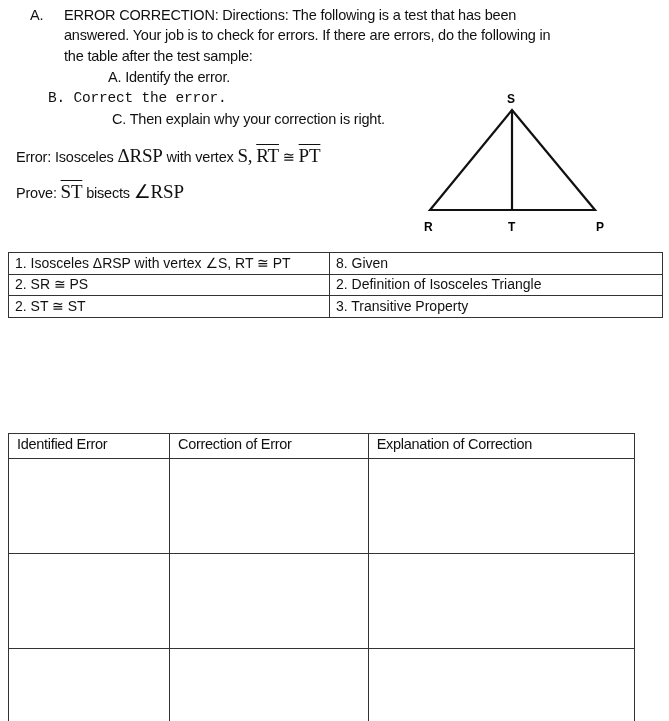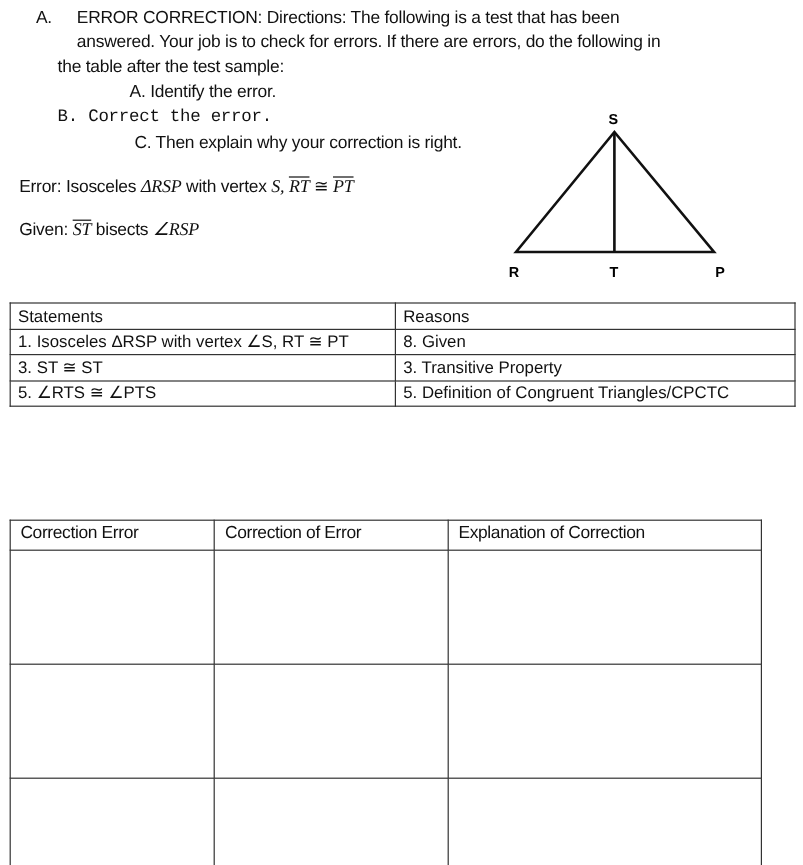--- a/index.html
+++ b/index.html
@@ -23,7 +23,7 @@
 <div class="abs line" style="left:30px; top:5px;">A.</div>
 <div class="abs line" style="left:64px; top:5px;">ERROR CORRECTION: Directions: The following is a test that has been</div>
 <div class="abs line" style="left:64px; top:25px;">answered. Your job is to check for errors. If there are errors, do the following in</div>
-<div class="abs line" style="left:48px; top:46px;">the table after the test sample:</div>
+<div class="abs line" style="left:64px; top:46px;">the table after the test sample:</div>
 <div class="abs line" style="left:64px; top:67px;margin-left:44px;">A. Identify the error.</div>
 <div class="abs line" style="left:48px; top:88px;font-family:Liberation Mono, monospace;">B. Correct the error.</div>
 <div class="abs line" style="left:64px; top:109px;margin-left:48px;">C. Then explain why your correction is right.</div>

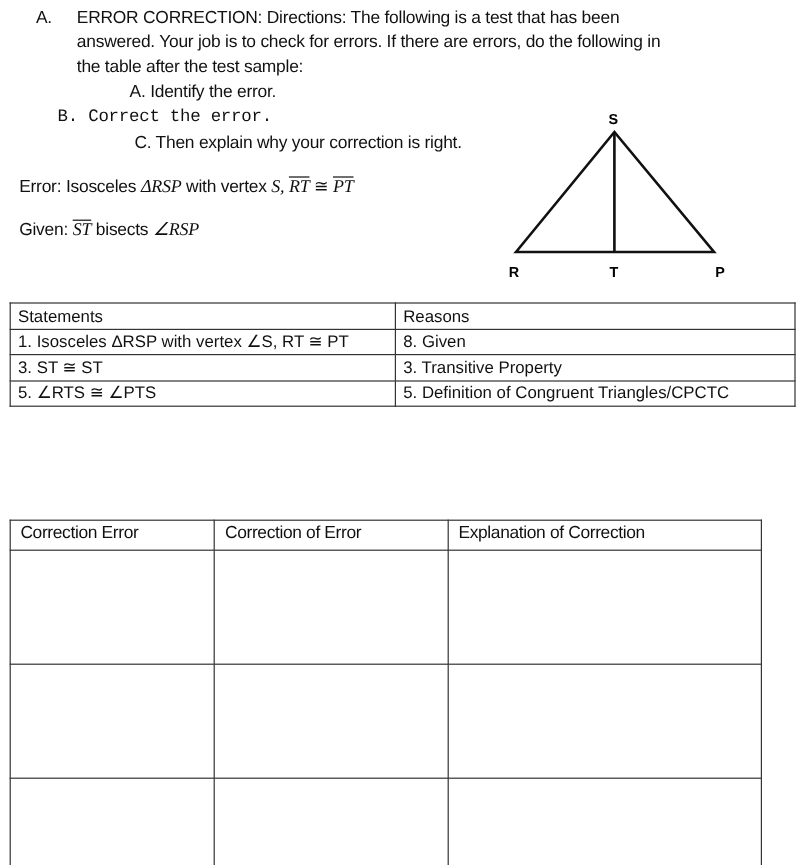--- a/index.html
+++ b/index.html
@@ -6,7 +6,7 @@
   body { width: 669px; height: 721px; position: relative; overflow: hidden; color: #111; font-family: "Liberation Sans", sans-serif; }
   .abs { position: absolute; }
   .line { font-size: 14.5px; line-height: 20px; white-space: nowrap; letter-spacing: -0.2px; }
-  .math { font-family: "Liberation Serif", serif; font-style: italic; font-size: 15px; }
+  .math { font-family: "Liberation Serif", serif; font-size: 19px; }
   .ov { text-decoration: overline; }
   table.proof { position: absolute; left: 8px; top: 252px; width: 655px; border-collapse: collapse; }
   table.proof td { border: 1.3px solid #333; font-size: 14px; padding: 0 0 0 6px; height: 20.5px; line-height: 19px; white-space: nowrap; }

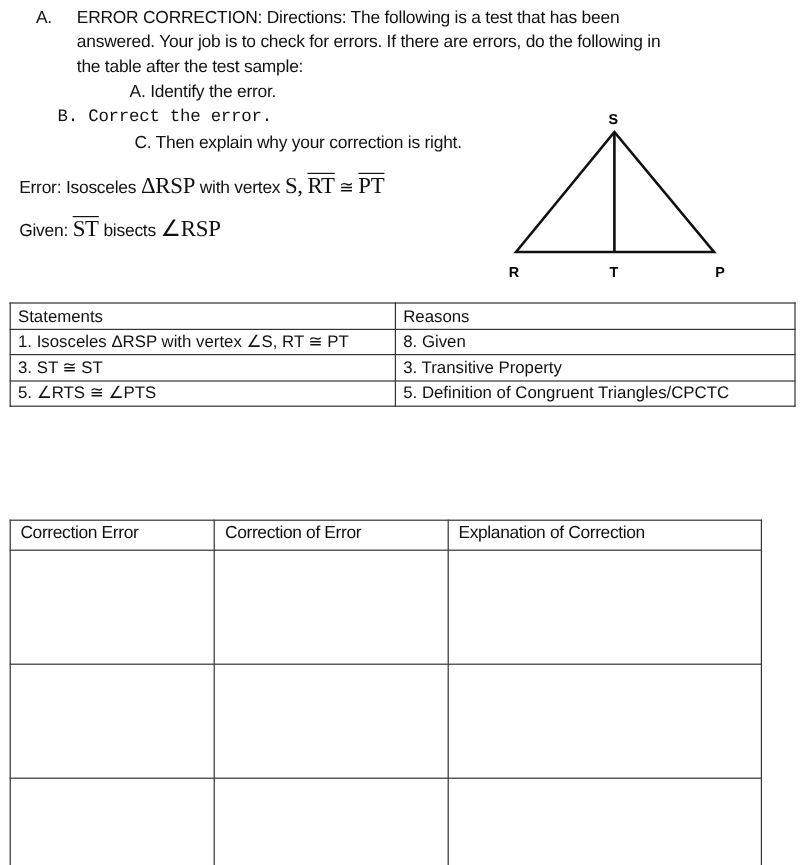--- a/index.html
+++ b/index.html
@@ -40,7 +40,7 @@
 </div>
 
 <div class="abs line" style="left:16px; top:182px;">
-  <span>Given:</span>
+  <span>Prove:</span>
   <span class="math ov">ST</span>
   <span>bisects</span>
   <span class="math">∠RSP</span>

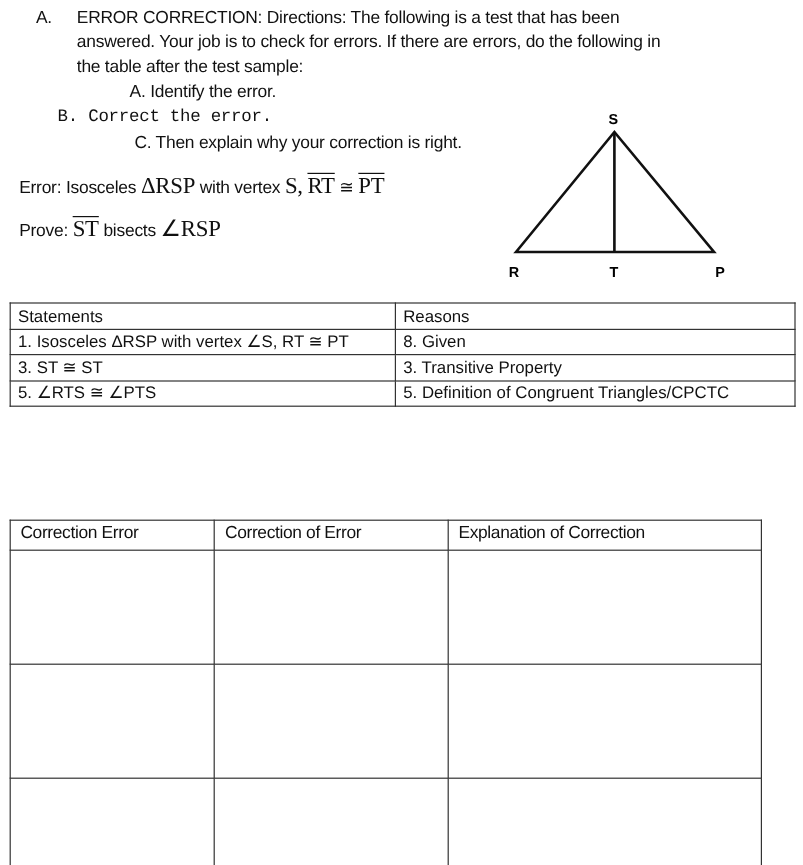--- a/index.html
+++ b/index.html
@@ -57,10 +57,6 @@
 
 <table class="proof">
   <tbody>
-      <tr>
-    <td class="st">Statements</td>
-    <td>Reasons</td>
-  </tr>
   <tr>
     <td class="st">1. Isosceles ΔRSP with vertex ∠S, RT ≅ PT</td>
     <td>8. Given</td>

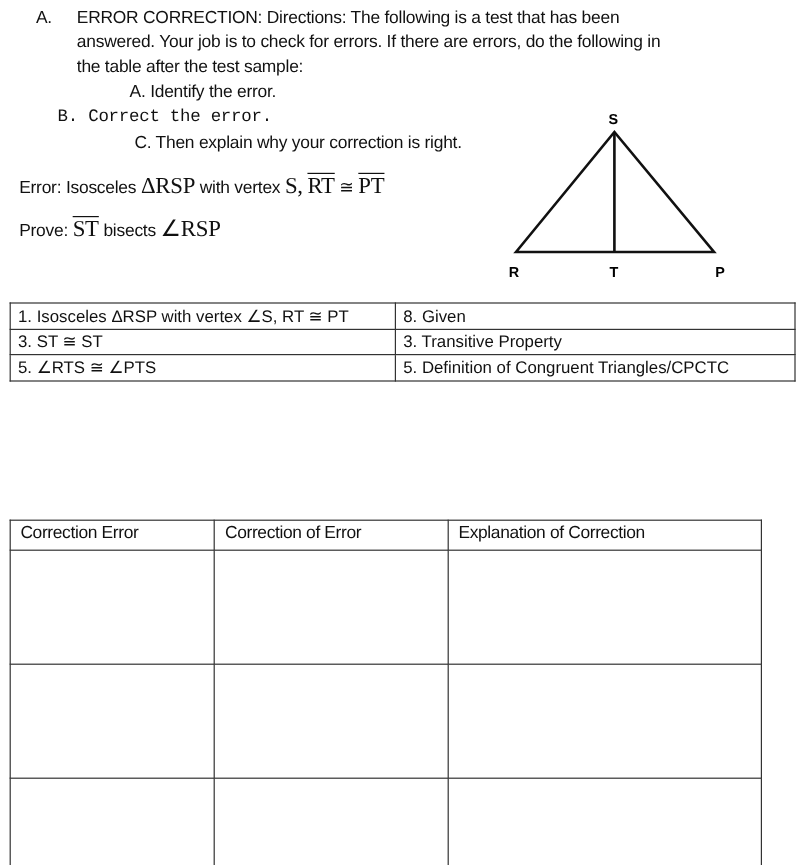--- a/index.html
+++ b/index.html
@@ -62,6 +62,10 @@
     <td>8. Given</td>
   </tr>
   <tr>
+    <td class="st">2. SR ≅ PS</td>
+    <td>2. Definition of Isosceles Triangle</td>
+  </tr>
+  <tr>
     <td class="st">3. ST ≅ ST</td>
     <td>3. Transitive Property</td>
   </tr>

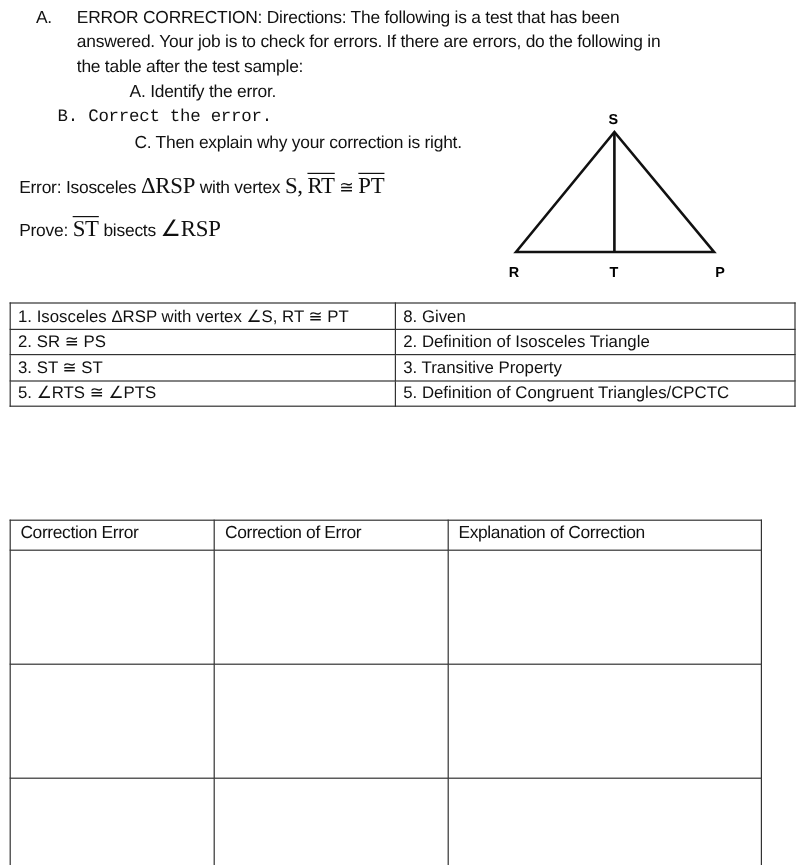--- a/index.html
+++ b/index.html
@@ -66,7 +66,7 @@
     <td>2. Definition of Isosceles Triangle</td>
   </tr>
   <tr>
-    <td class="st">3. ST ≅ ST</td>
+    <td class="st">2. ST ≅ ST</td>
     <td>3. Transitive Property</td>
   </tr>
   <tr>

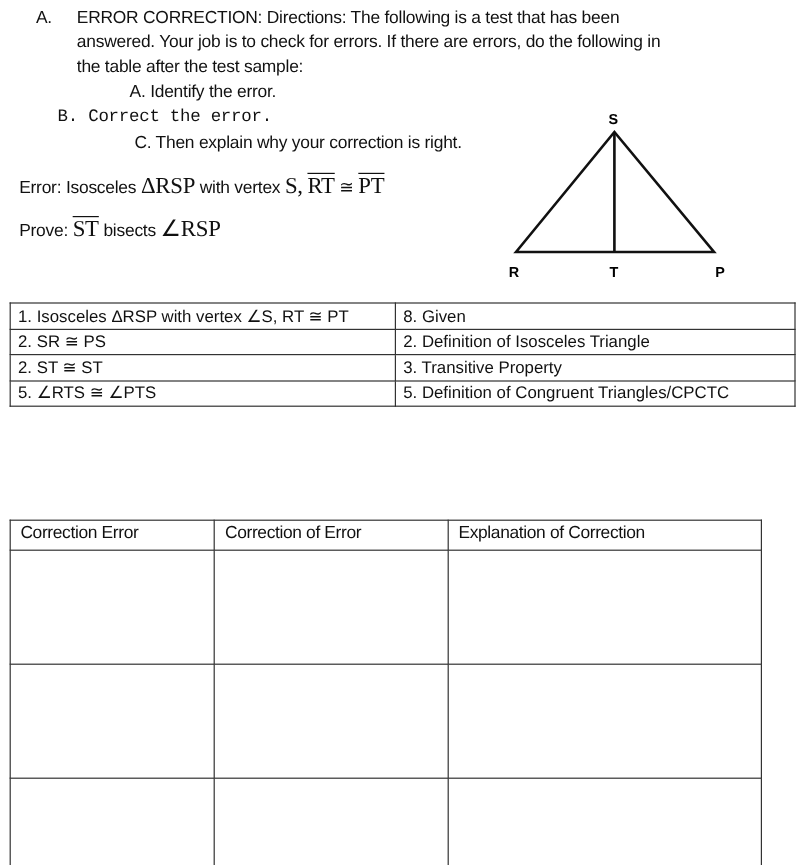--- a/index.html
+++ b/index.html
@@ -69,10 +69,6 @@
     <td class="st">2. ST ≅ ST</td>
     <td>3. Transitive Property</td>
   </tr>
-  <tr>
-    <td class="st">5. ∠RTS ≅ ∠PTS</td>
-    <td>5. Definition of Congruent Triangles/CPCTC</td>
-  </tr>
 </tbody>
   </table>
 

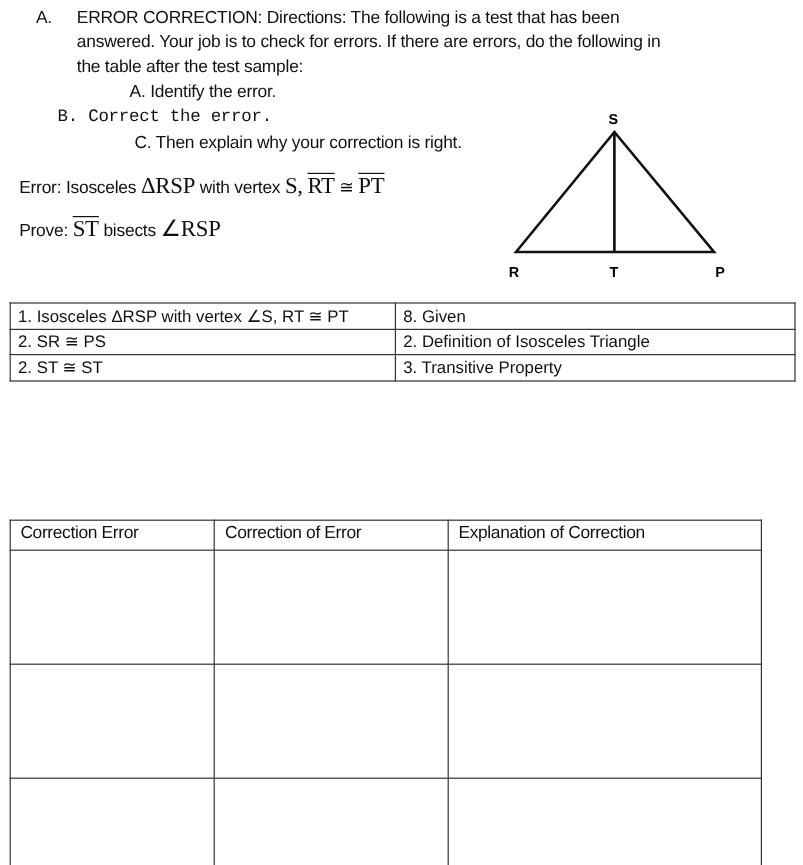--- a/index.html
+++ b/index.html
@@ -75,7 +75,7 @@
 <table class="err">
   <tbody>
       <tr class="hdr">
-    <td>Correction Error</td>
+    <td>Identified Error</td>
     <td>Correction of Error</td>
     <td>Explanation of Correction</td>
   </tr>

